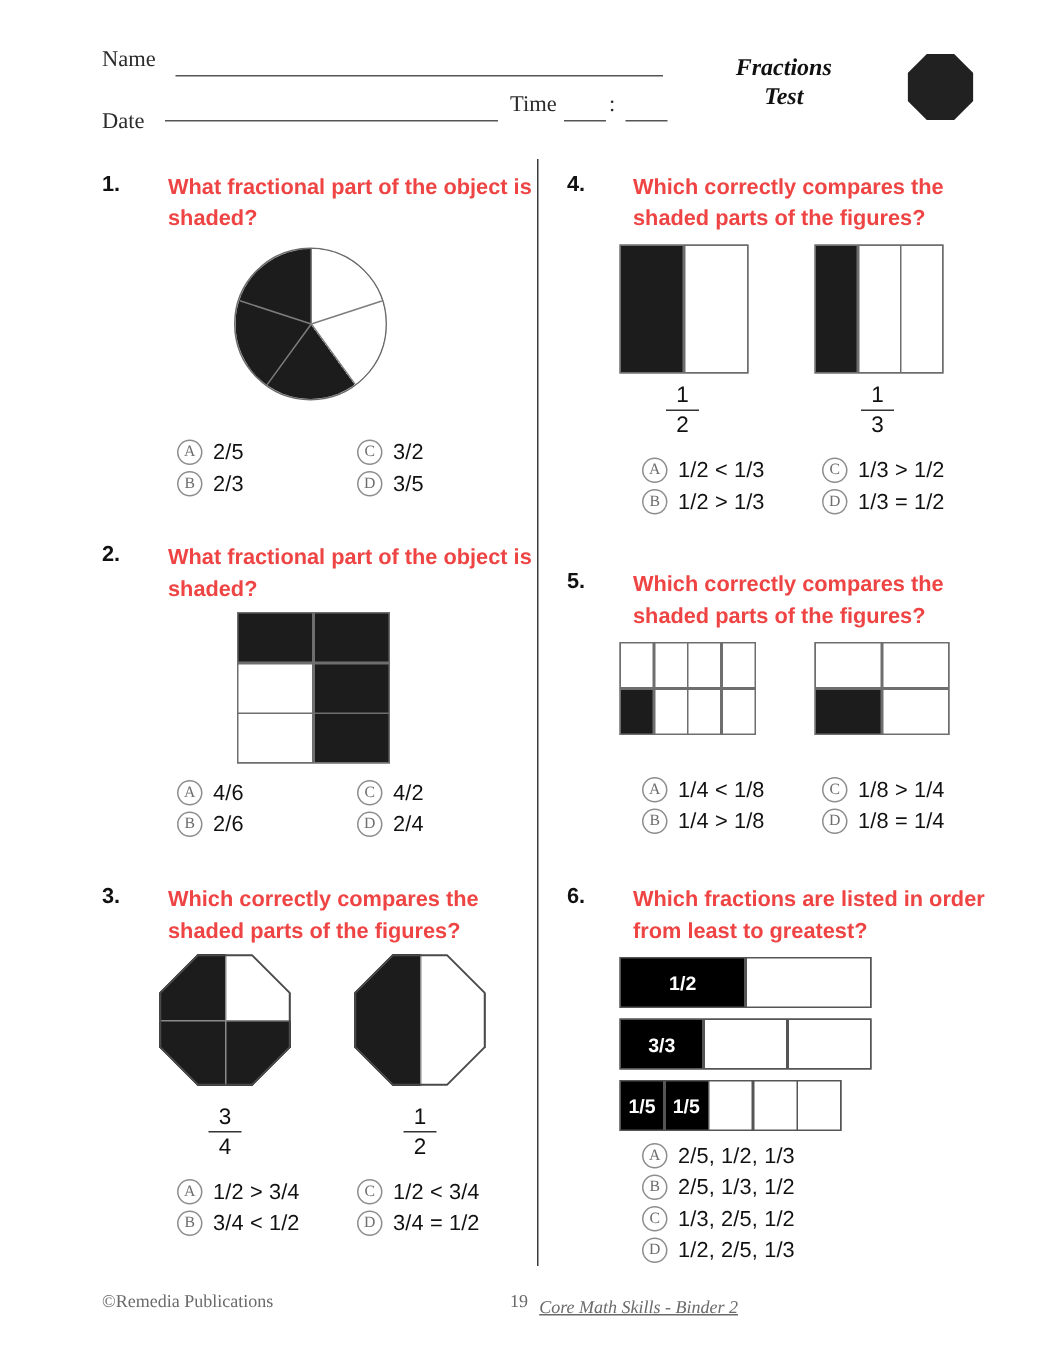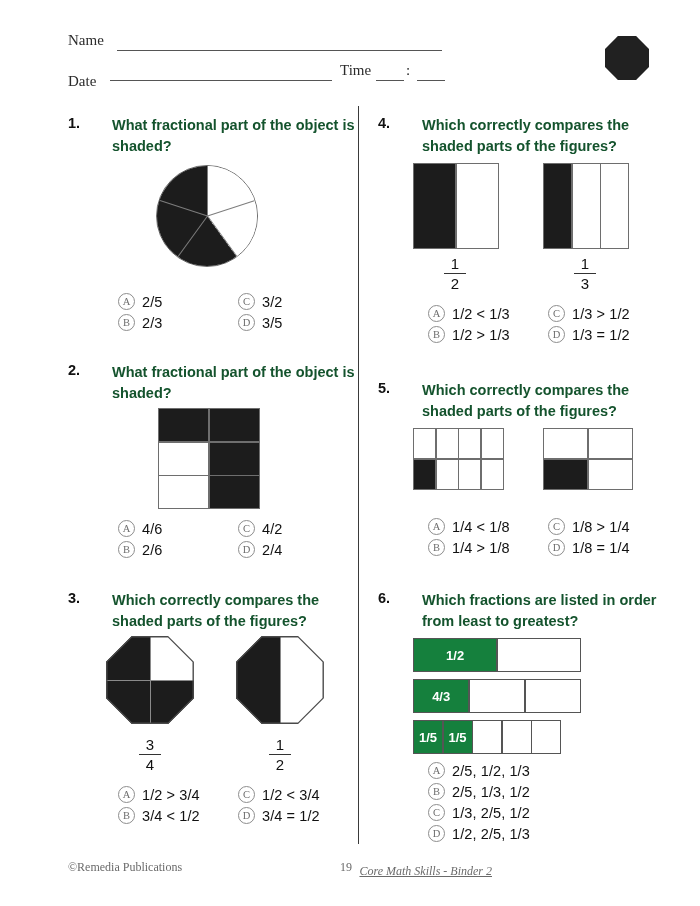--- a/index.html
+++ b/index.html
@@ -268,6 +268,10 @@
   <div class="time-colon">:</div>
   <div class="rule time-rule-2"></div>
 
+  <div class="test-title">
+    <div>Fractions</div>
+    <div>Test</div>
+  </div>
 
   <div class="logo-octagon"></div>
 </div>

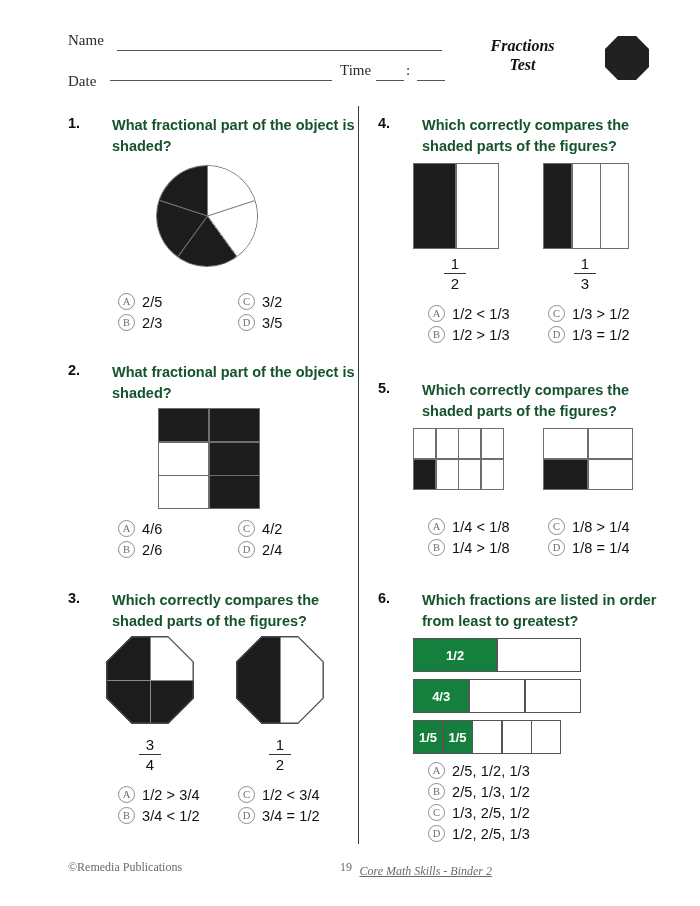--- a/index.html
+++ b/index.html
@@ -95,7 +95,7 @@
     font-size: 14.5px;
     font-weight: bold;
     line-height: 21px;
-    color: #14532d;
+    color: #ef4444;
   }
 
   

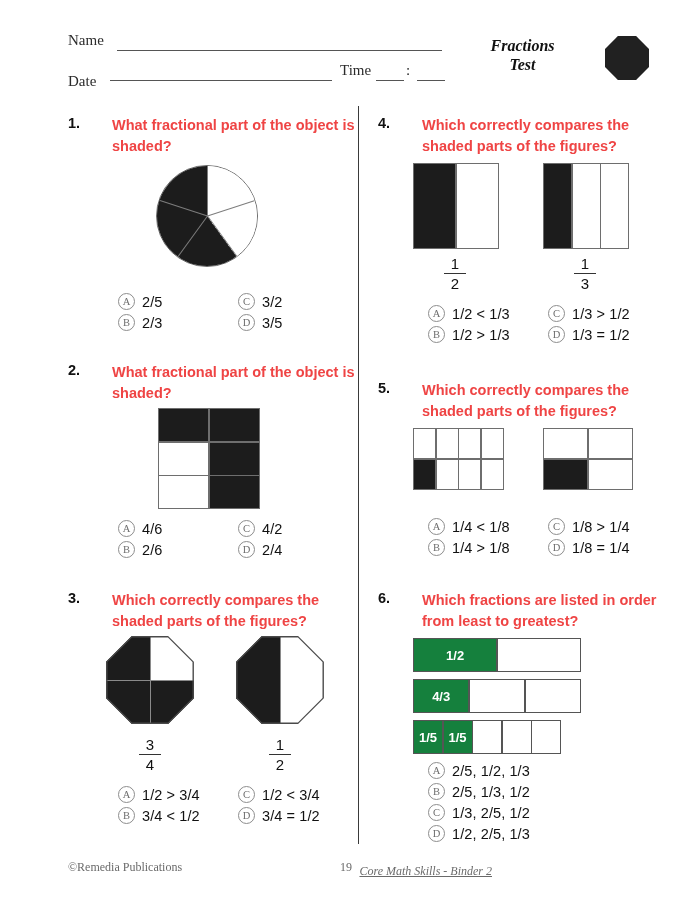--- a/index.html
+++ b/index.html
@@ -235,7 +235,7 @@
     color: #1c1c1c;
   }
   .fbar-cell.shaded {
-    background: #15803d;
+    background: #000000;
     color: #ffffff;
   }
 

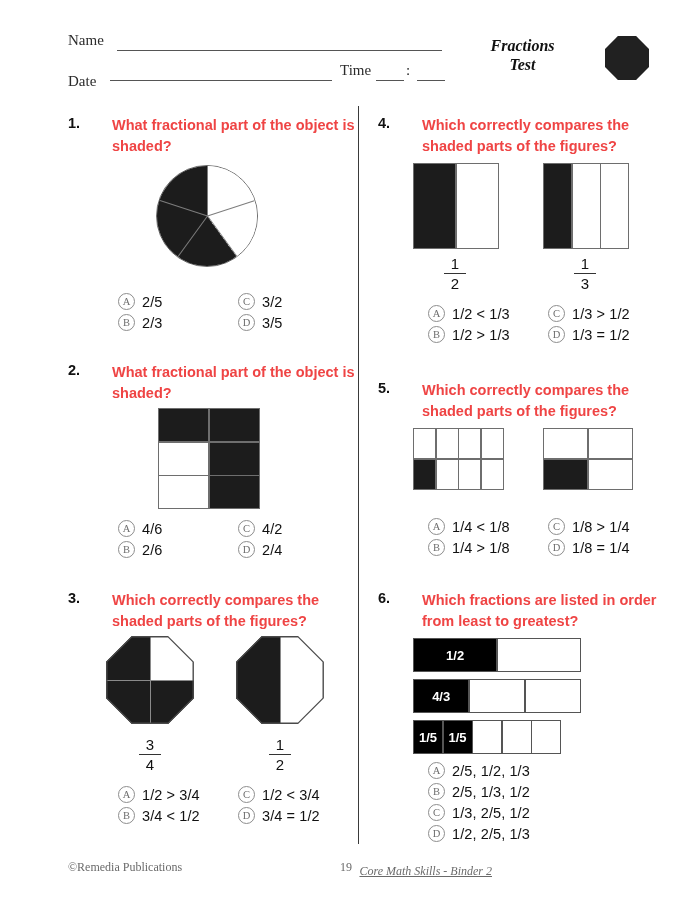--- a/index.html
+++ b/index.html
@@ -516,7 +516,7 @@
   </div>
 
   <div class="fbar" style="left:35px; top:89px; width:168px; height:34px;">
-    <div class="fbar-cell shaded" style="flex:1;">4/3</div>
+    <div class="fbar-cell shaded" style="flex:1;">3/3</div>
     <div class="fbar-cell" style="flex:1;"></div>
     <div class="fbar-cell" style="flex:1;"></div>
   </div>

